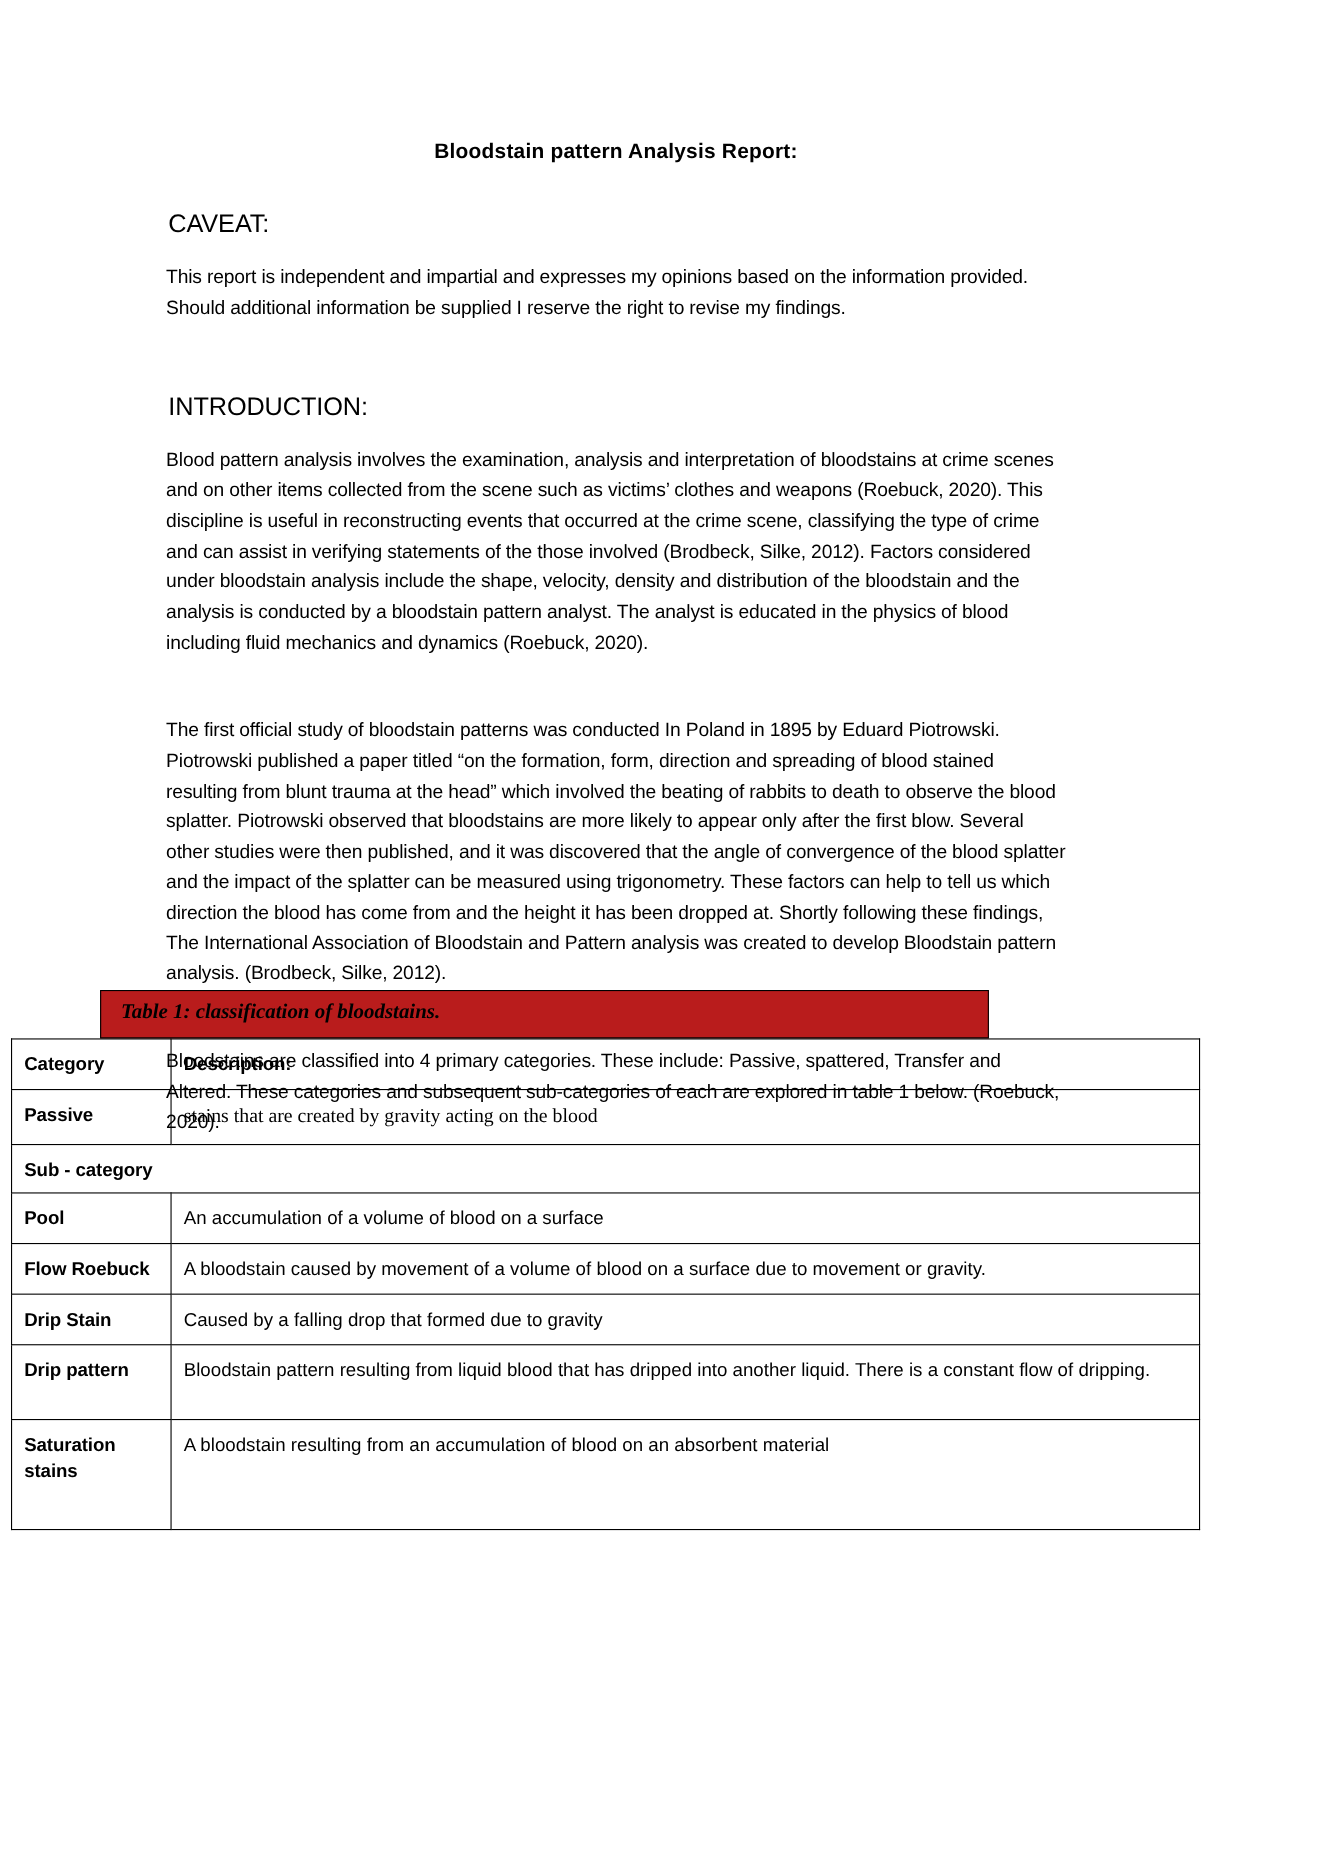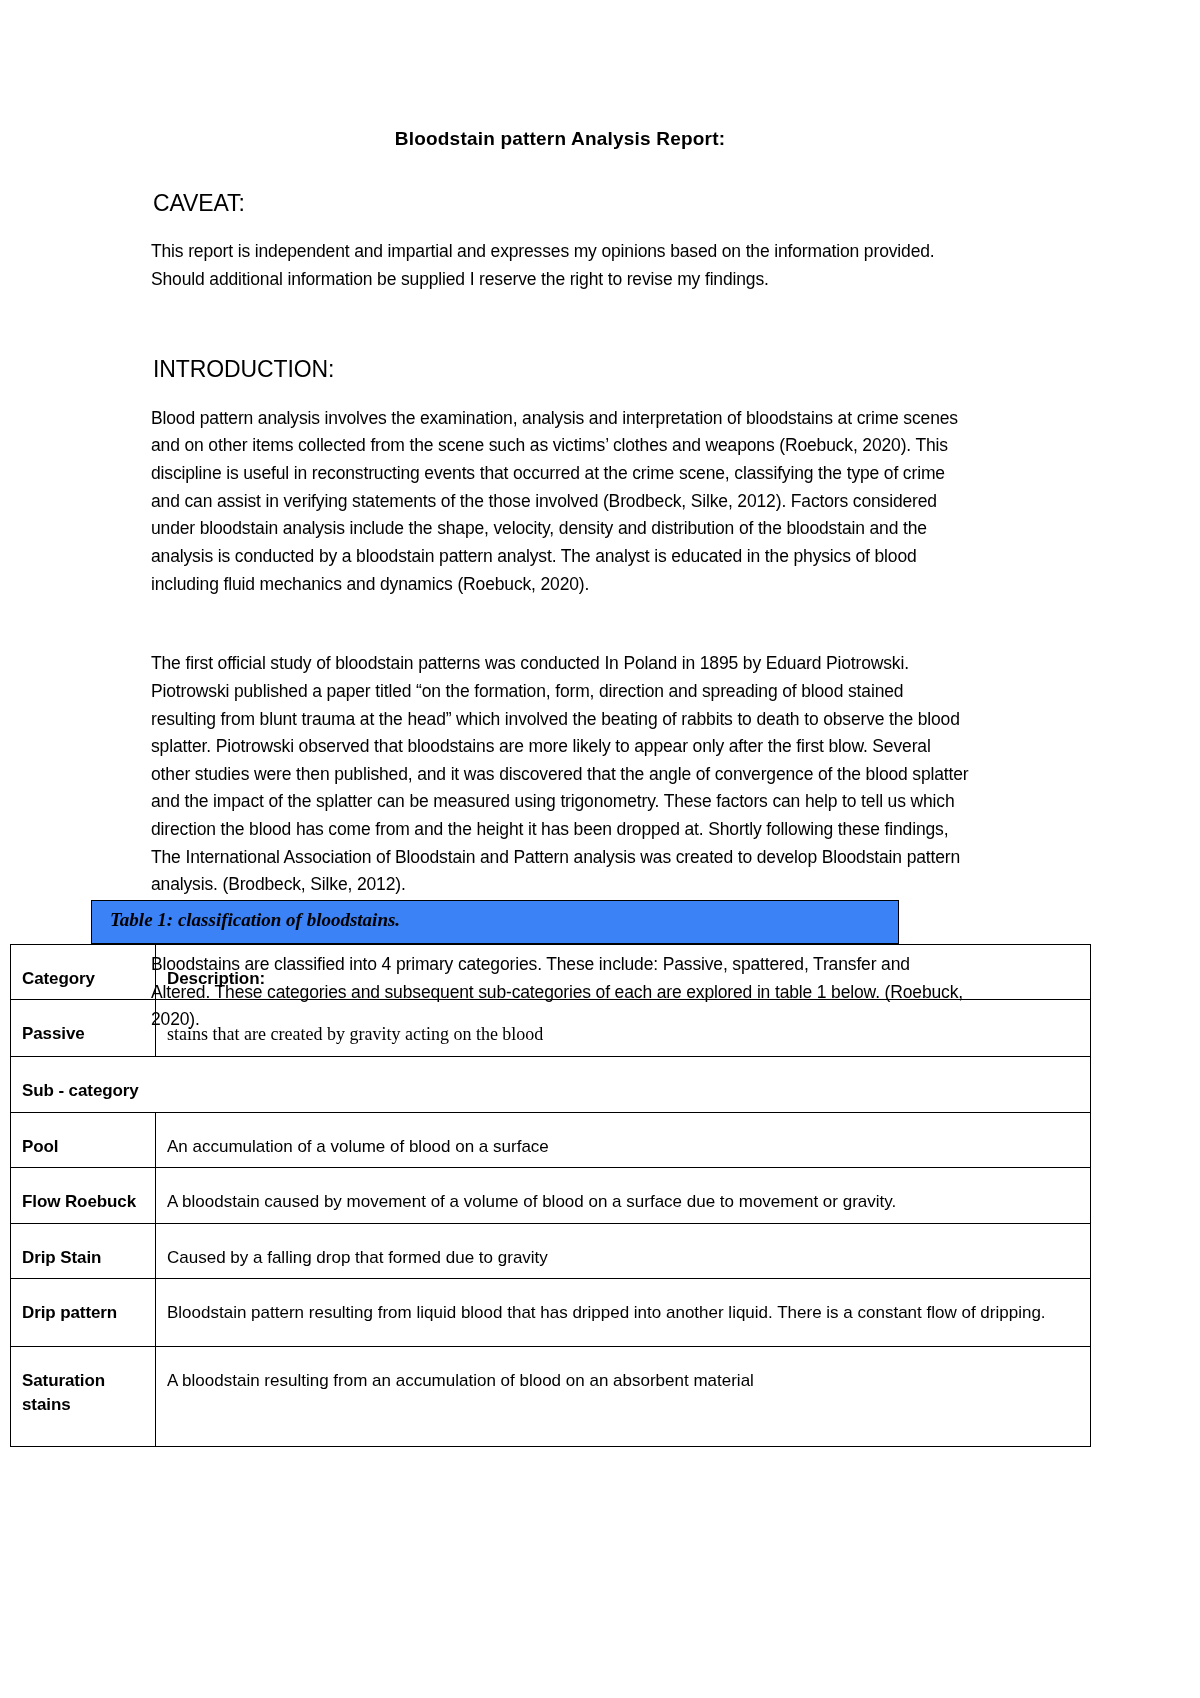--- a/index.html
+++ b/index.html
@@ -70,7 +70,7 @@
     width: 808px;
     height: 44px;
     border: 1.6px solid #000000;
-    background: #3b82f6;
+    background: #b91c1c;
   }
   .caption-text {
     font-family: "Liberation Serif", serif;

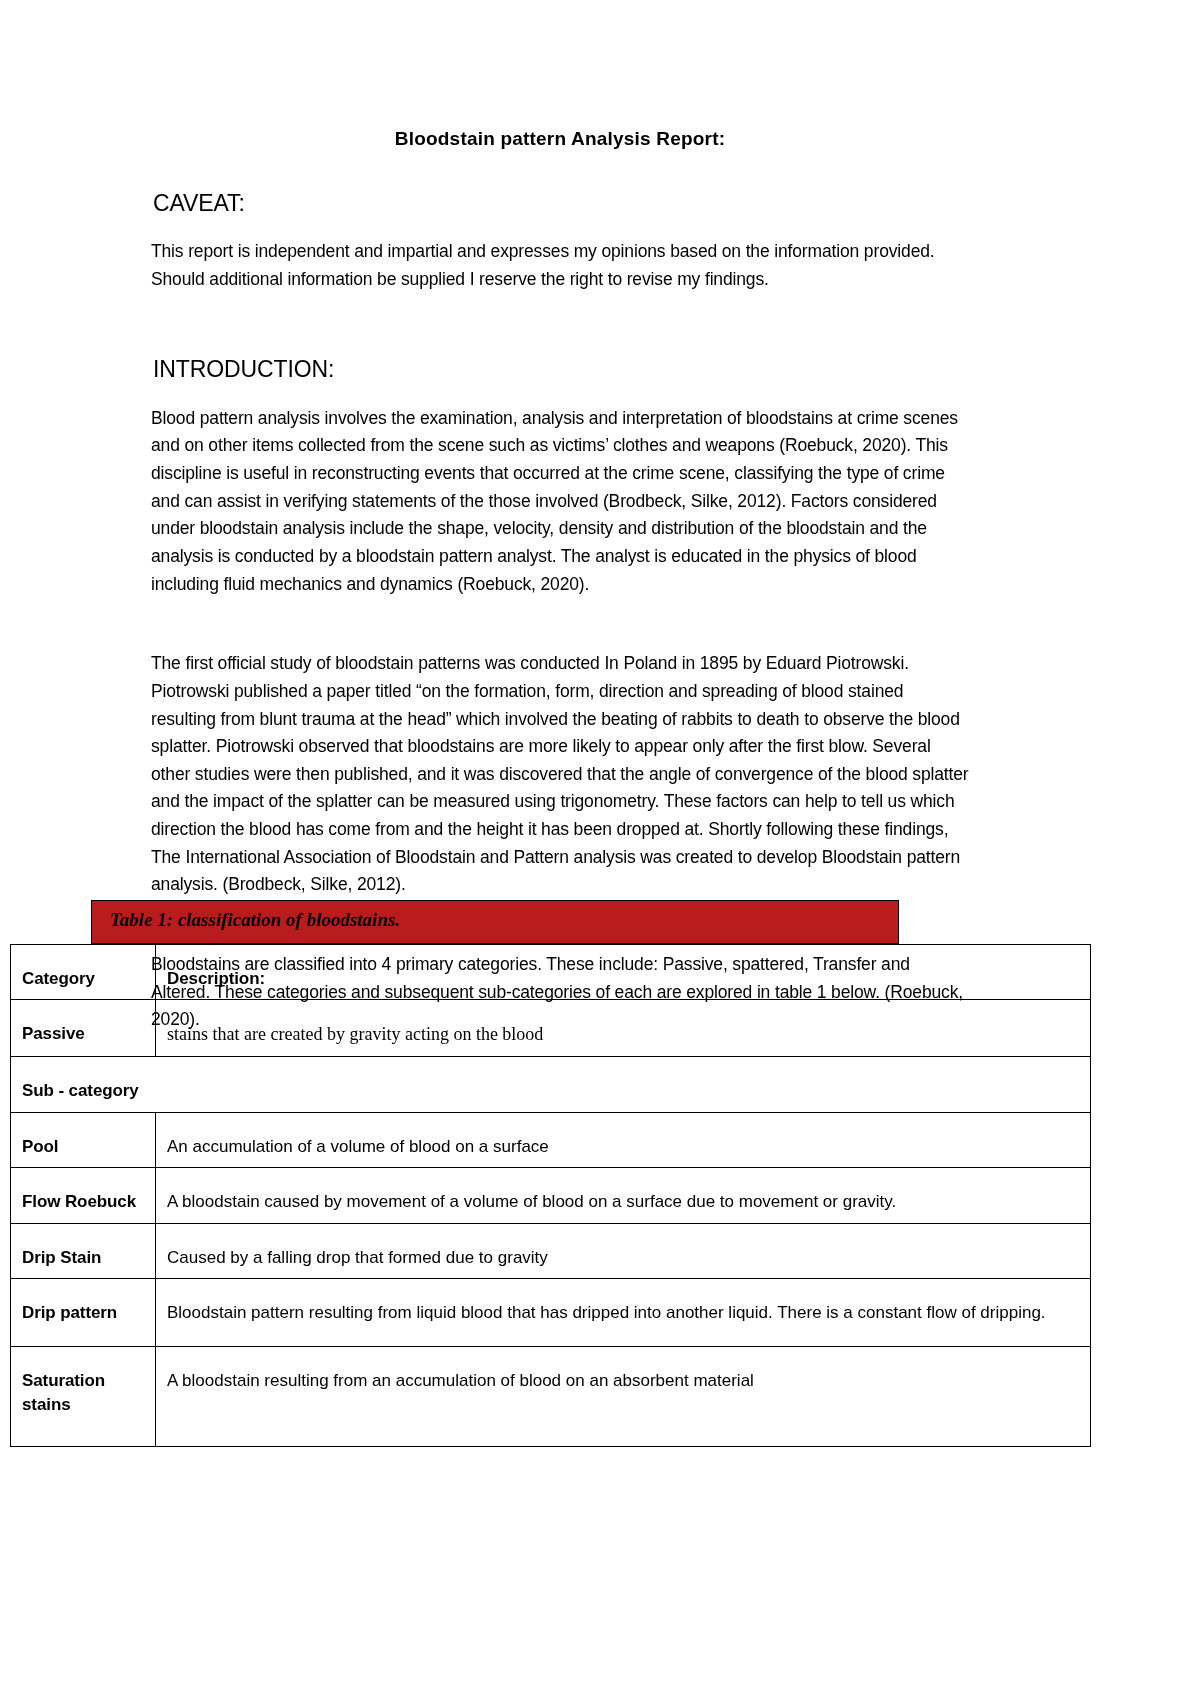--- a/index.html
+++ b/index.html
@@ -97,7 +97,7 @@
   table.bst td {
     border: 1.4px solid #000000;
     vertical-align: top;
-    padding: 22px 10px 9px 11px;
+    padding: 11px 10px 9px 11px;
     font-size: 17px;
     line-height: 1.38;
     font-family: "Liberation Sans", sans-serif;

